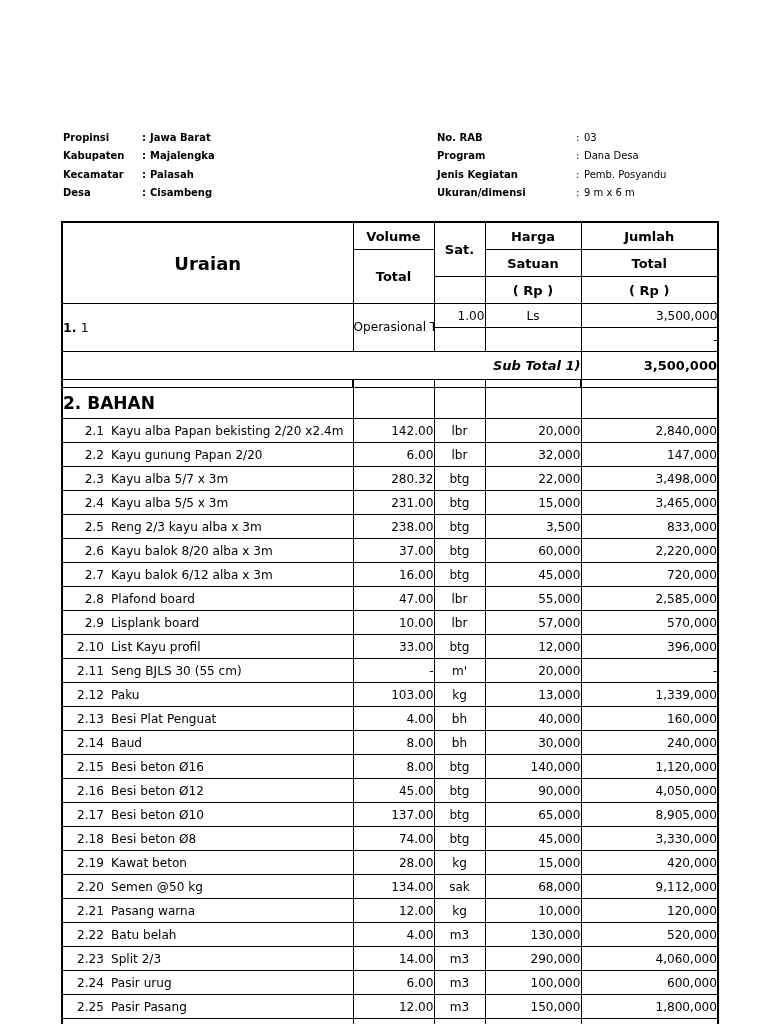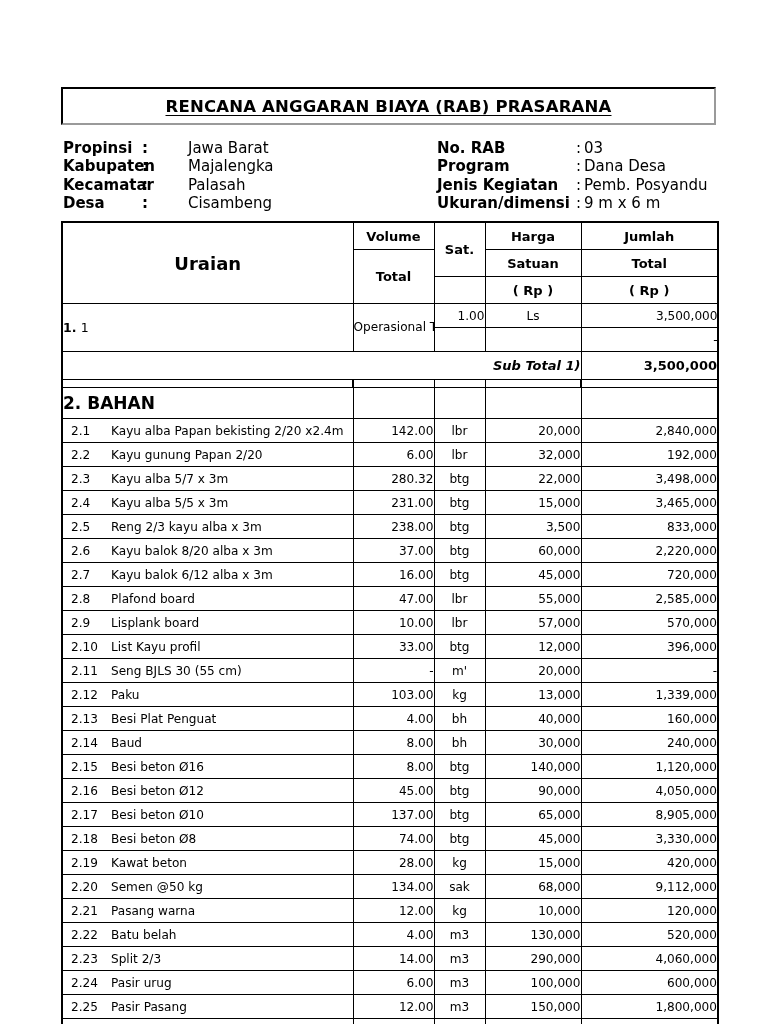--- a/index.html
+++ b/index.html
@@ -185,9 +185,6 @@
 
 <div class="page">
 
-  <div class="title-box">
-    <span class="title-text">RENCANA ANGGARAN BIAYA (RAB) PRASARANA</span>
-  </div>
 
   <div class="meta meta-left" id="meta-left">
       <div class="meta-row"><span class="meta-key">Propinsi</span><span class="meta-sep">:</span><span class="meta-val">Jawa Barat</span></div>

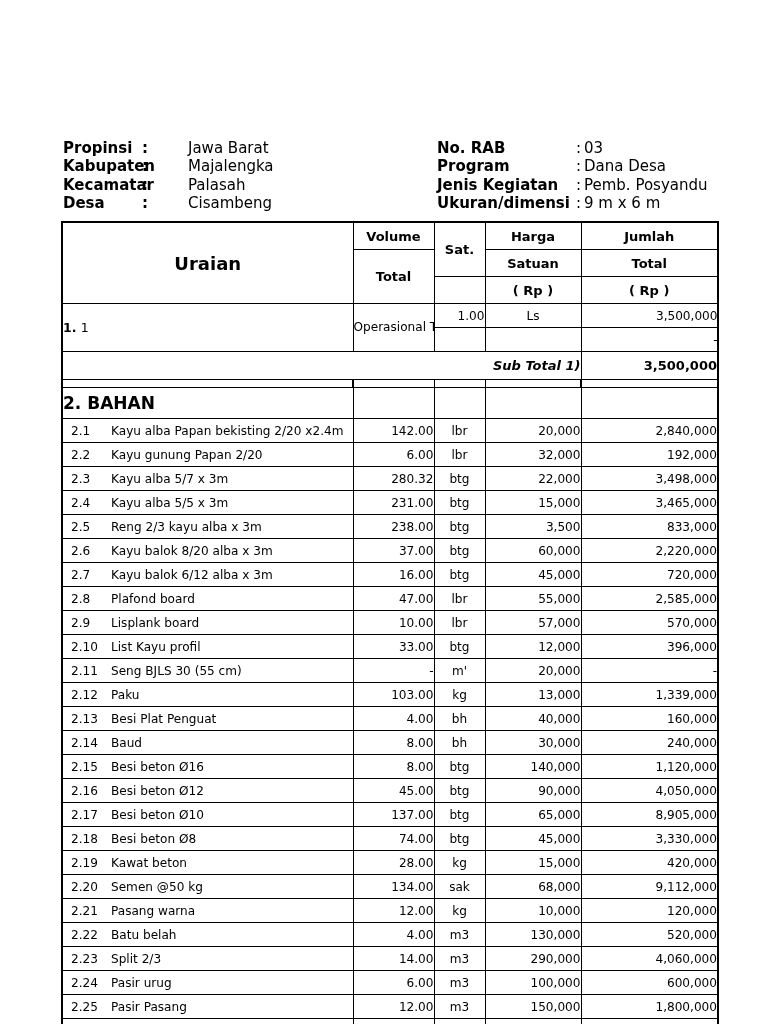--- a/index.html
+++ b/index.html
@@ -49,8 +49,8 @@
   
   .meta {
     position: absolute;
-    top: 139px;
-    font-size: 15px;
+    top: 129px;
+    font-size: 10px;
     line-height: 18.3px;
   }
   .meta-left { left: 63px; }

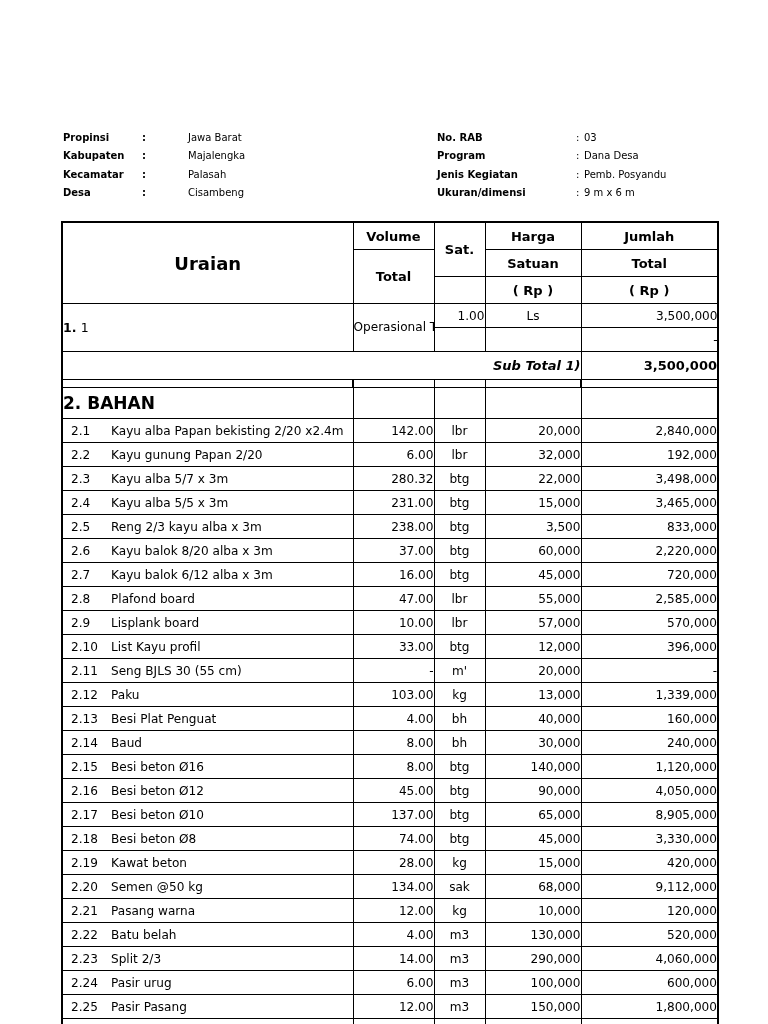--- a/index.html
+++ b/index.html
@@ -69,7 +69,7 @@
   .meta-left .meta-sep { font-weight: bold; }
   .meta-right .meta-sep { font-weight: normal; }
   .meta-val { font-weight: normal; }
-  .meta-left .meta-val { font-weight: normal; margin-left: 38px; }
+  .meta-left .meta-val { font-weight: bold; }
 
   
   .tbl-wrap {

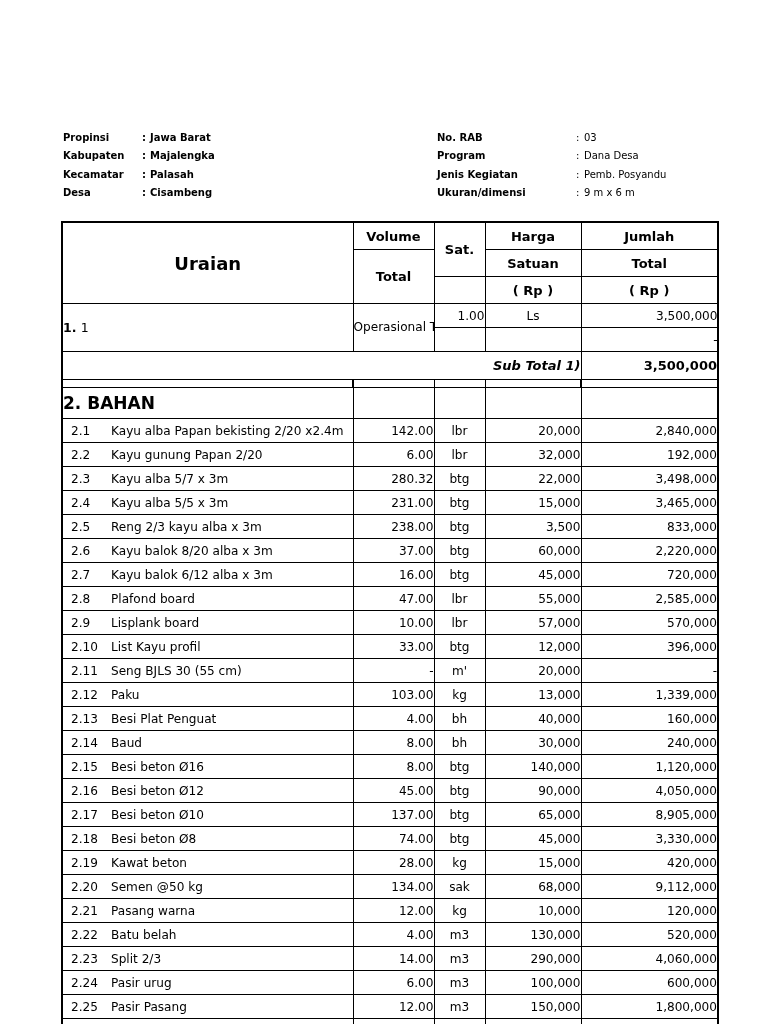--- a/index.html
+++ b/index.html
@@ -125,8 +125,9 @@
   }
   .itemno {
     width: 40px;
-    text-align: left;
+    text-align: right;
     flex: 0 0 40px;
+    padding-right: 7px;
     box-sizing: border-box;
   }
   .itemdesc {

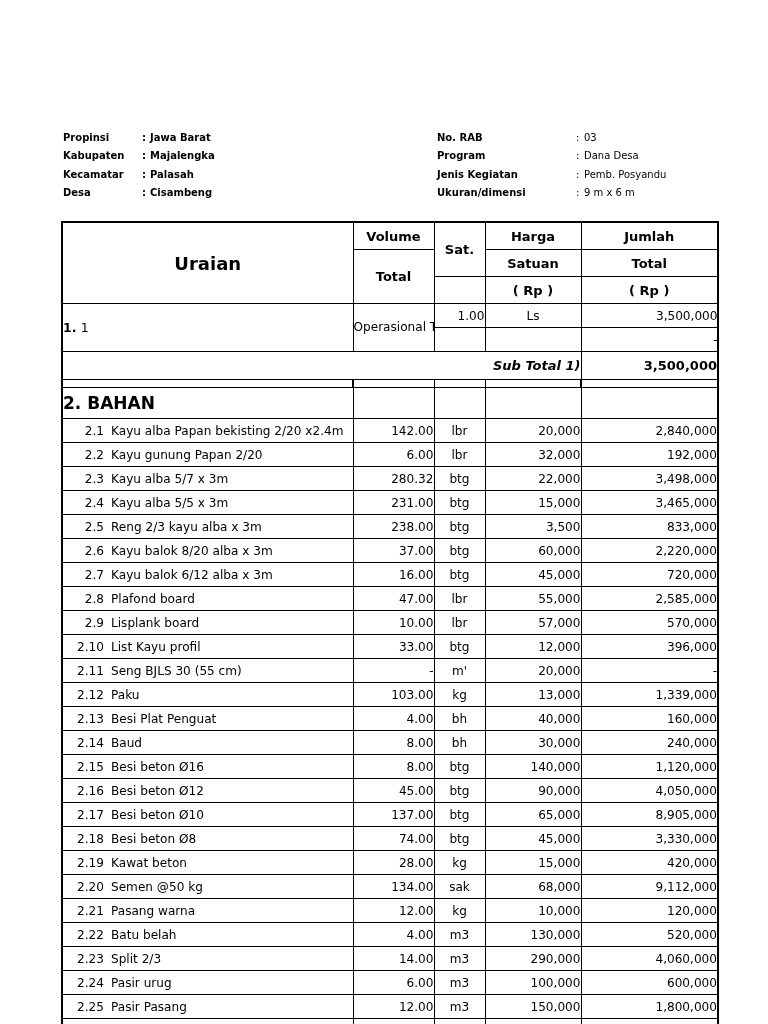--- a/index.html
+++ b/index.html
@@ -284,7 +284,7 @@
             <td class="num">6.00</td>
             <td class="unit">lbr</td>
             <td class="num">32,000</td>
-            <td class="num cR">192,000</td>
+            <td class="num cR">147,000</td>
           </tr>
           <tr>
             <td class="desc cL">

